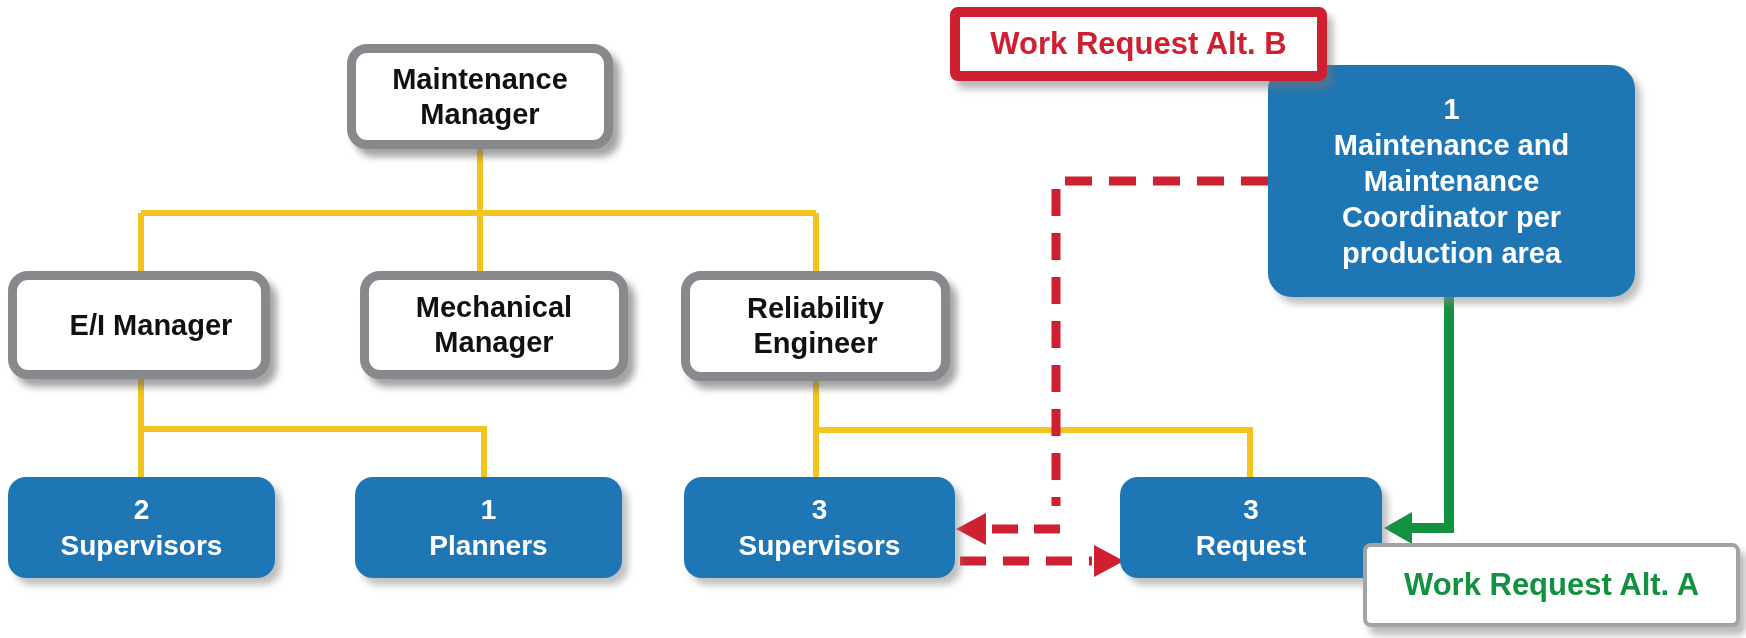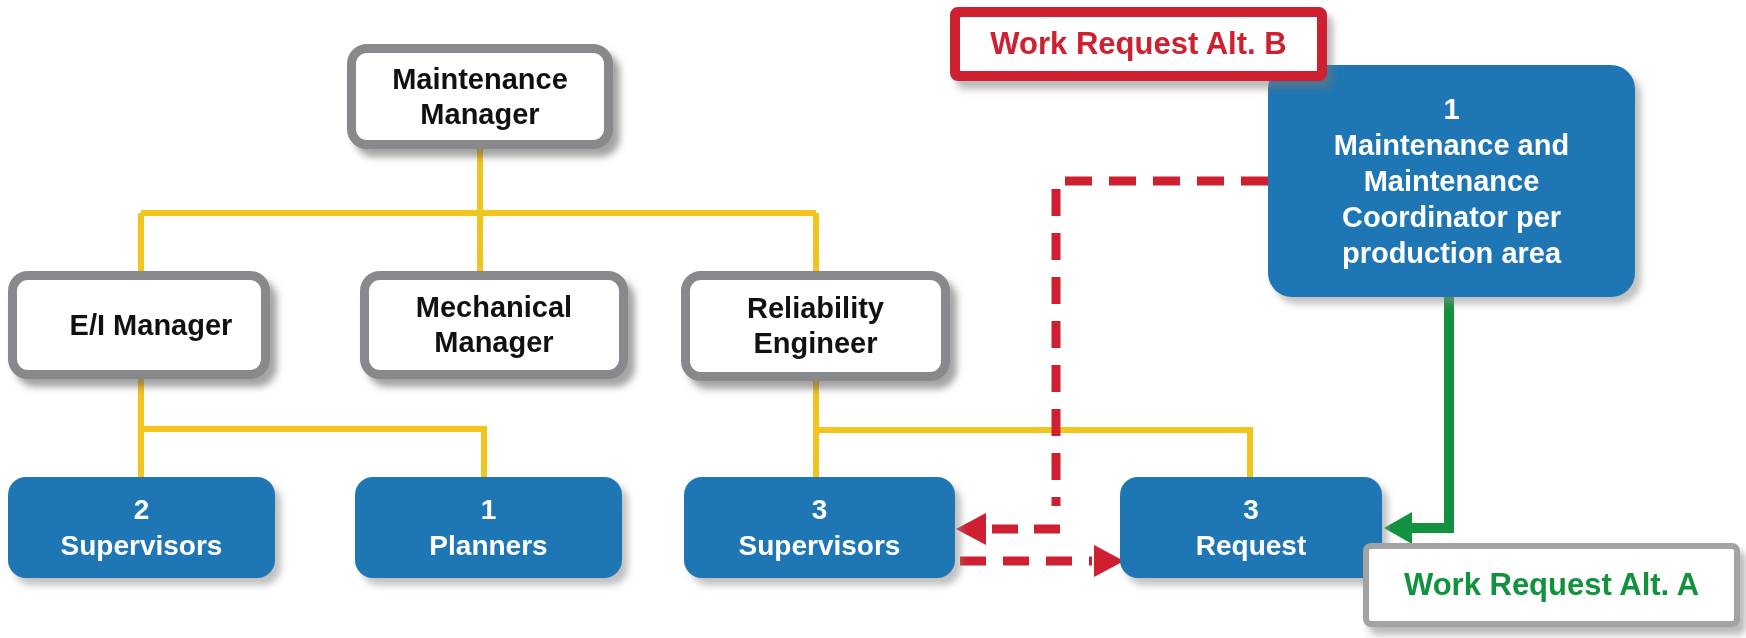--- a/index.html
+++ b/index.html
@@ -70,7 +70,7 @@
     box-shadow: 6px 8px 7px rgba(120,120,120,0.5);
   }
   .flow-label.green {
-    border: 6px solid #a3a3a3;
+    border: 4px solid #a3a3a3;
     color: #12913f;
     box-shadow: 6px 8px 7px rgba(120,120,120,0.5);
   }

